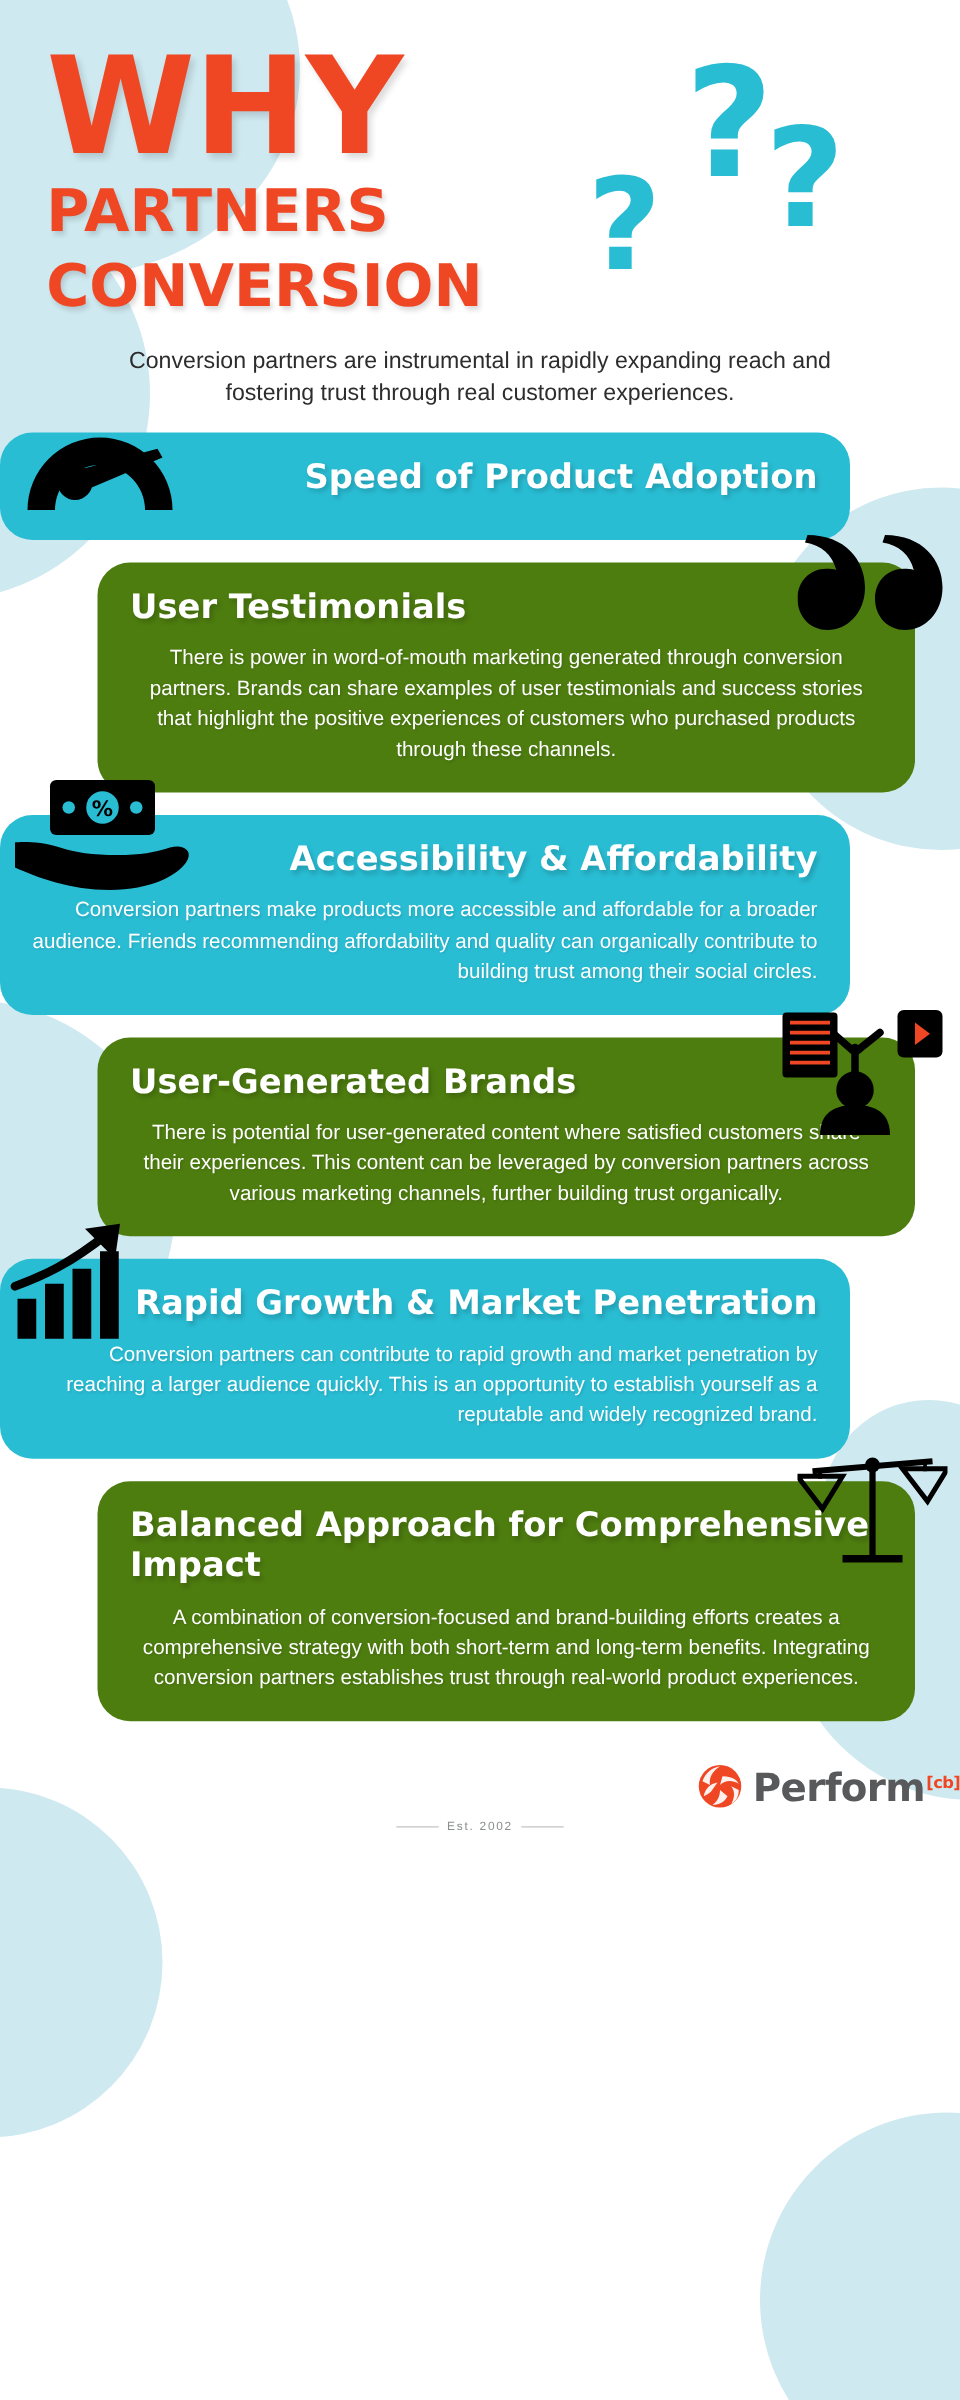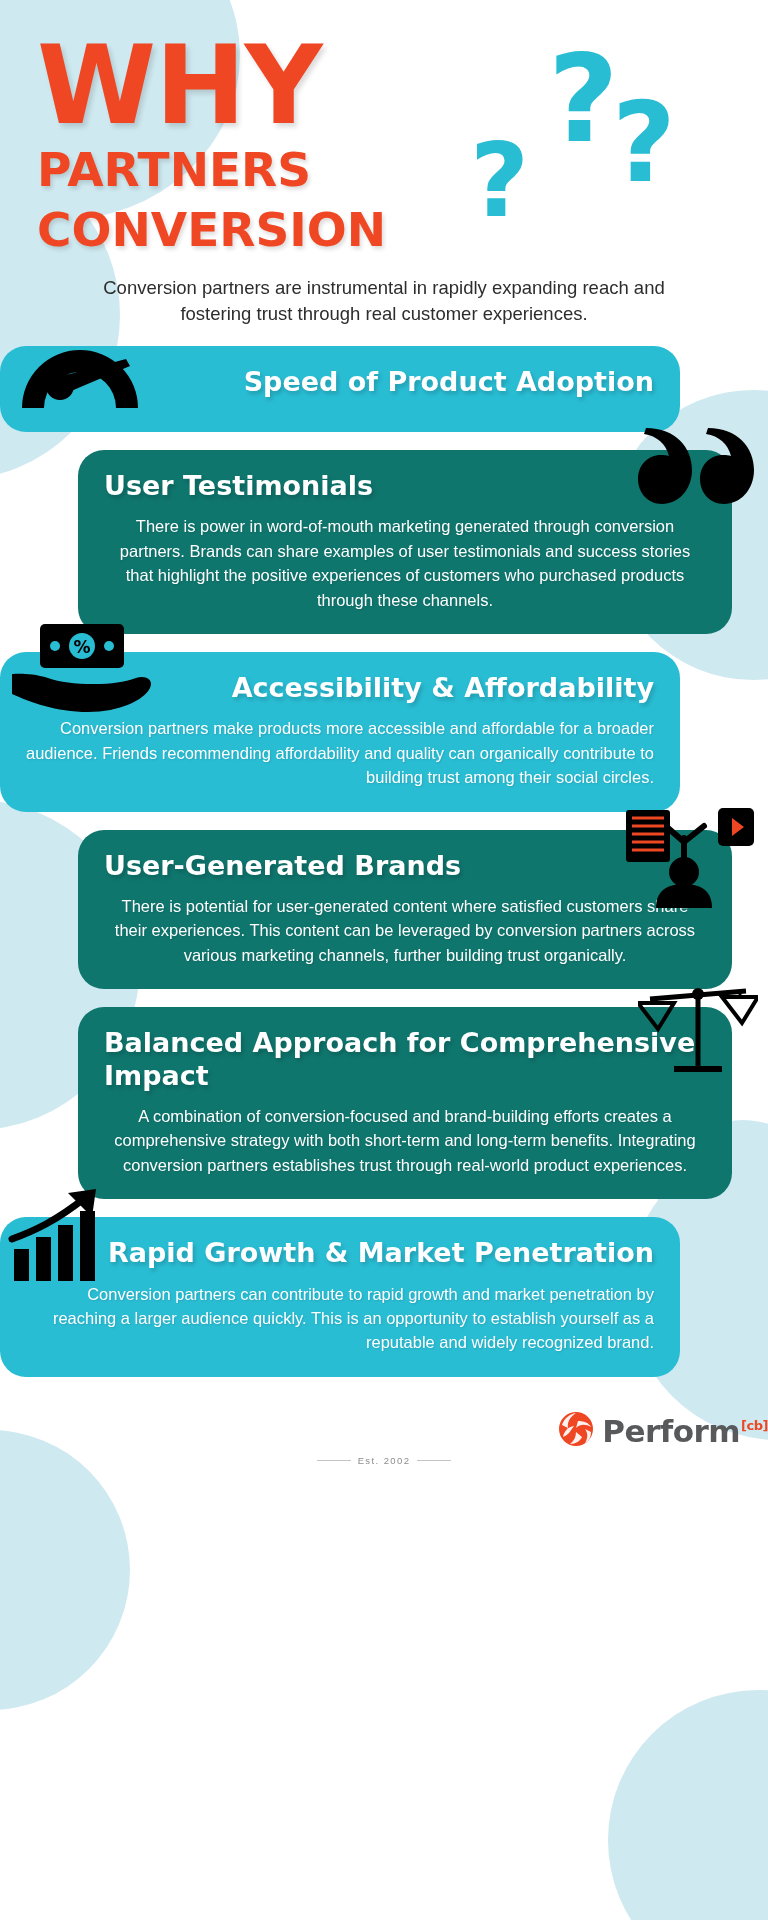--- a/index.html
+++ b/index.html
@@ -78,7 +78,7 @@
   .card { position: relative; margin-top: 18px; }
   .card-inner { position: relative; padding: 20px 26px 22px 26px; border-radius: 26px; }
   .card-cyan .card-inner { background: #29bdd4; margin-right: 88px; margin-left: 0; }
-  .card-orange .card-inner { background: #0f766e; margin-left: 78px; margin-right: 36px; }
+  .card-orange .card-inner { background: #4d7c0f; margin-left: 78px; margin-right: 36px; }
 
   .card h2 {
     font-family: "DejaVu Sans", sans-serif;

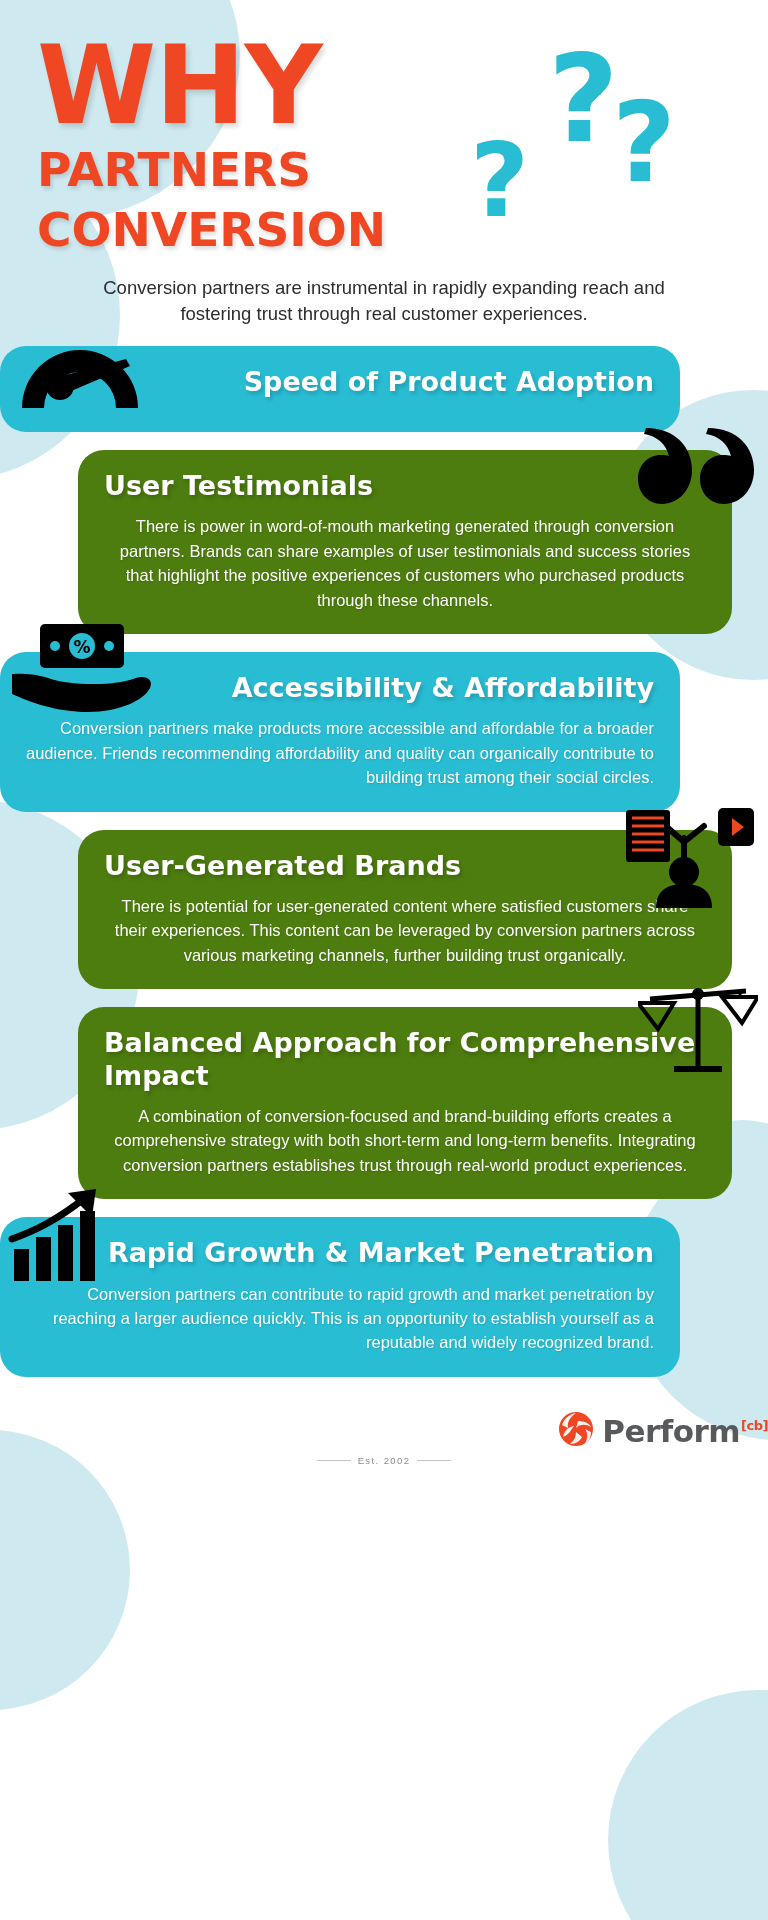--- a/index.html
+++ b/index.html
@@ -238,6 +238,23 @@
       </div>
     </div>
 
+    <div class="card card-cyan">
+      <div class="card-icon icon-left">
+        <svg width="130" height="96" viewBox="0 0 130 96">
+          <rect x="6" y="62" width="15" height="32" fill="#000"></rect>
+          <rect x="28" y="50" width="15" height="44" fill="#000"></rect>
+          <rect x="50" y="38" width="15" height="56" fill="#000"></rect>
+          <rect x="72" y="24" width="15" height="70" fill="#000"></rect>
+          <path d="M4 52 C26 44 48 34 78 10" stroke="#000" stroke-width="7" fill="none" stroke-linecap="round"></path>
+          <path d="M60 6 L88 2 L84 30 Z" fill="#000"></path>
+        </svg>
+      </div>
+      <div class="card-inner">
+        <h2>Rapid Growth &amp; Market Penetration</h2>
+        <p>Conversion partners can contribute to rapid growth and market penetration by reaching a larger audience quickly. This is an opportunity to establish yourself as a reputable and widely recognized brand.</p>
+      </div>
+    </div>
+
     <div class="card card-orange">
       <div class="card-icon icon-right">
         <svg width="120" height="100" viewBox="0 0 120 100">
@@ -254,23 +271,6 @@
       <div class="card-inner">
         <h2>Balanced Approach for Comprehensive Impact</h2>
         <p>A combination of conversion-focused and brand-building efforts creates a comprehensive strategy with both short-term and long-term benefits. Integrating conversion partners establishes trust through real-world product experiences.</p>
-      </div>
-    </div>
-
-    <div class="card card-cyan">
-      <div class="card-icon icon-left">
-        <svg width="130" height="96" viewBox="0 0 130 96">
-          <rect x="6" y="62" width="15" height="32" fill="#000"></rect>
-          <rect x="28" y="50" width="15" height="44" fill="#000"></rect>
-          <rect x="50" y="38" width="15" height="56" fill="#000"></rect>
-          <rect x="72" y="24" width="15" height="70" fill="#000"></rect>
-          <path d="M4 52 C26 44 48 34 78 10" stroke="#000" stroke-width="7" fill="none" stroke-linecap="round"></path>
-          <path d="M60 6 L88 2 L84 30 Z" fill="#000"></path>
-        </svg>
-      </div>
-      <div class="card-inner">
-        <h2>Rapid Growth &amp; Market Penetration</h2>
-        <p>Conversion partners can contribute to rapid growth and market penetration by reaching a larger audience quickly. This is an opportunity to establish yourself as a reputable and widely recognized brand.</p>
       </div>
     </div>
 

